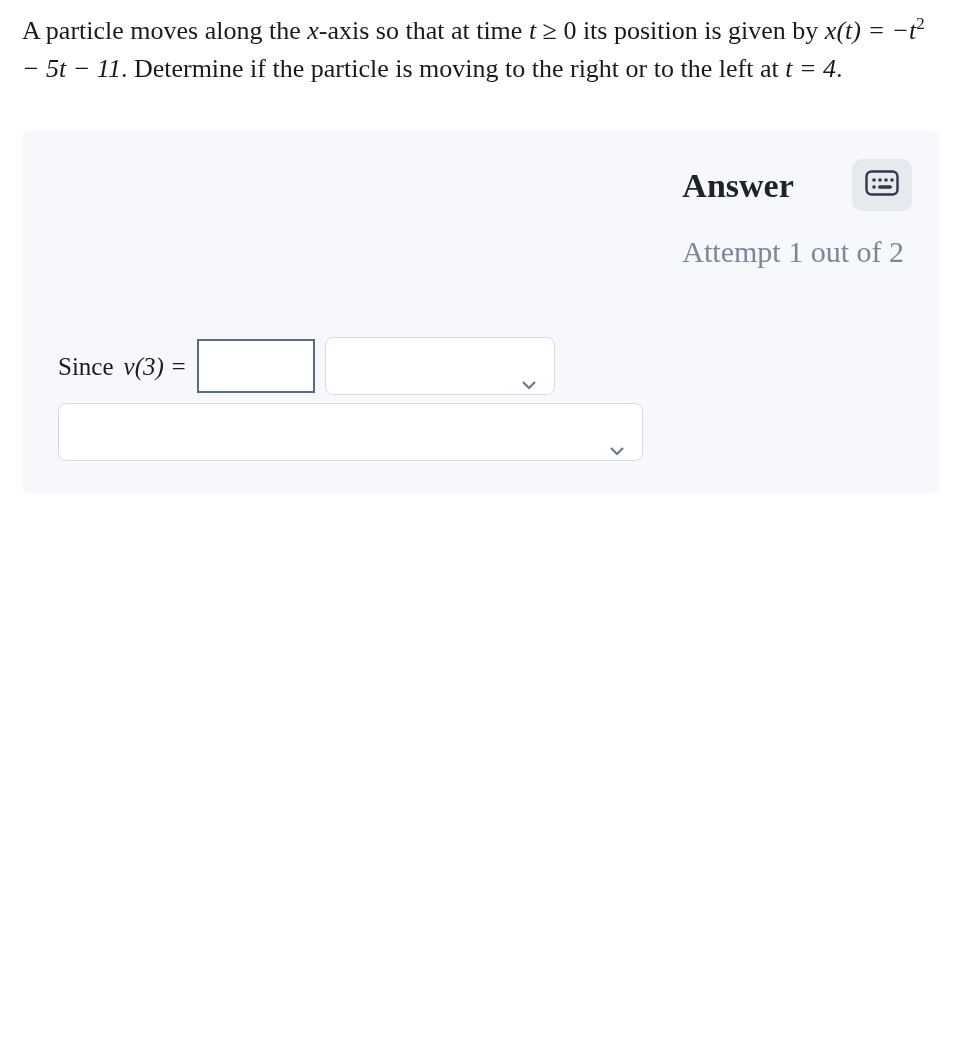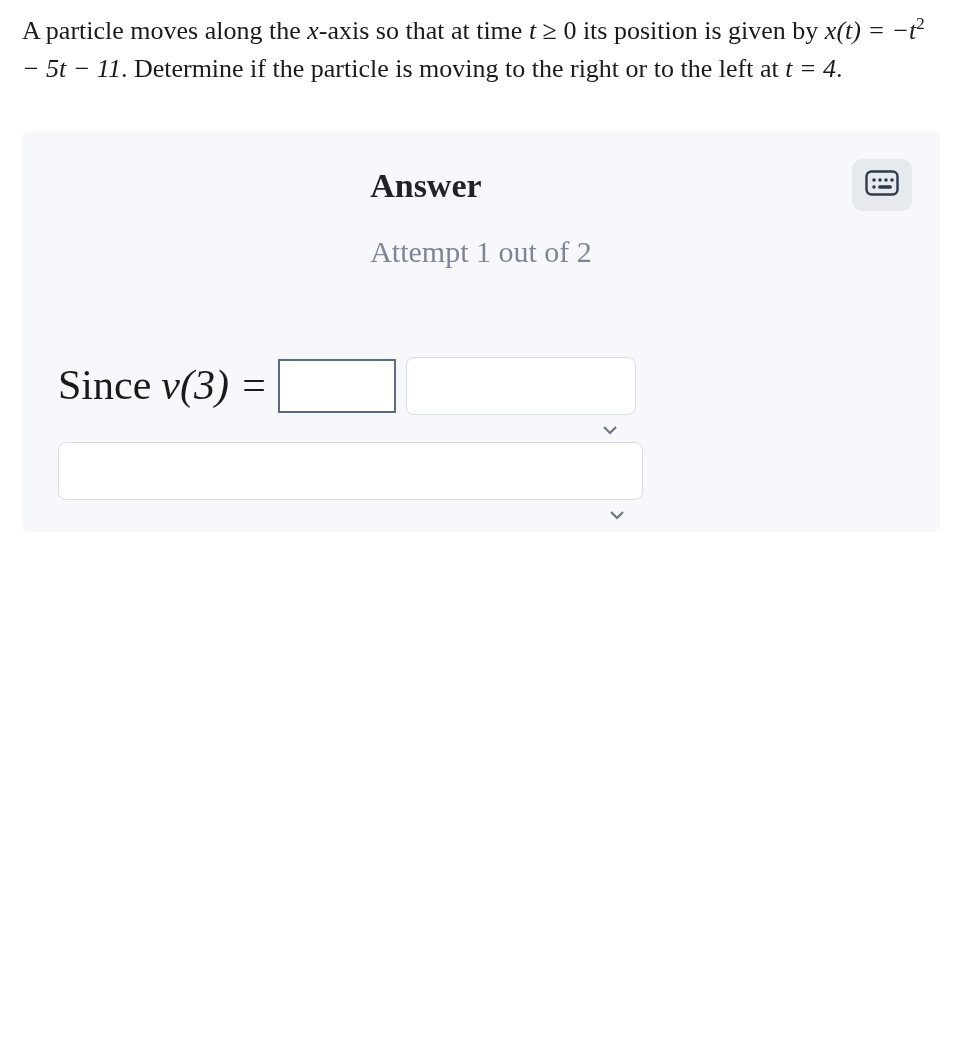--- a/index.html
+++ b/index.html
@@ -26,7 +26,7 @@
   .answer-header {
     display: flex;
     align-items: flex-start;
-    justify-content: center;
+    justify-content: flex-end;
   }
   .answer-title {
     font-family: Georgia, serif;

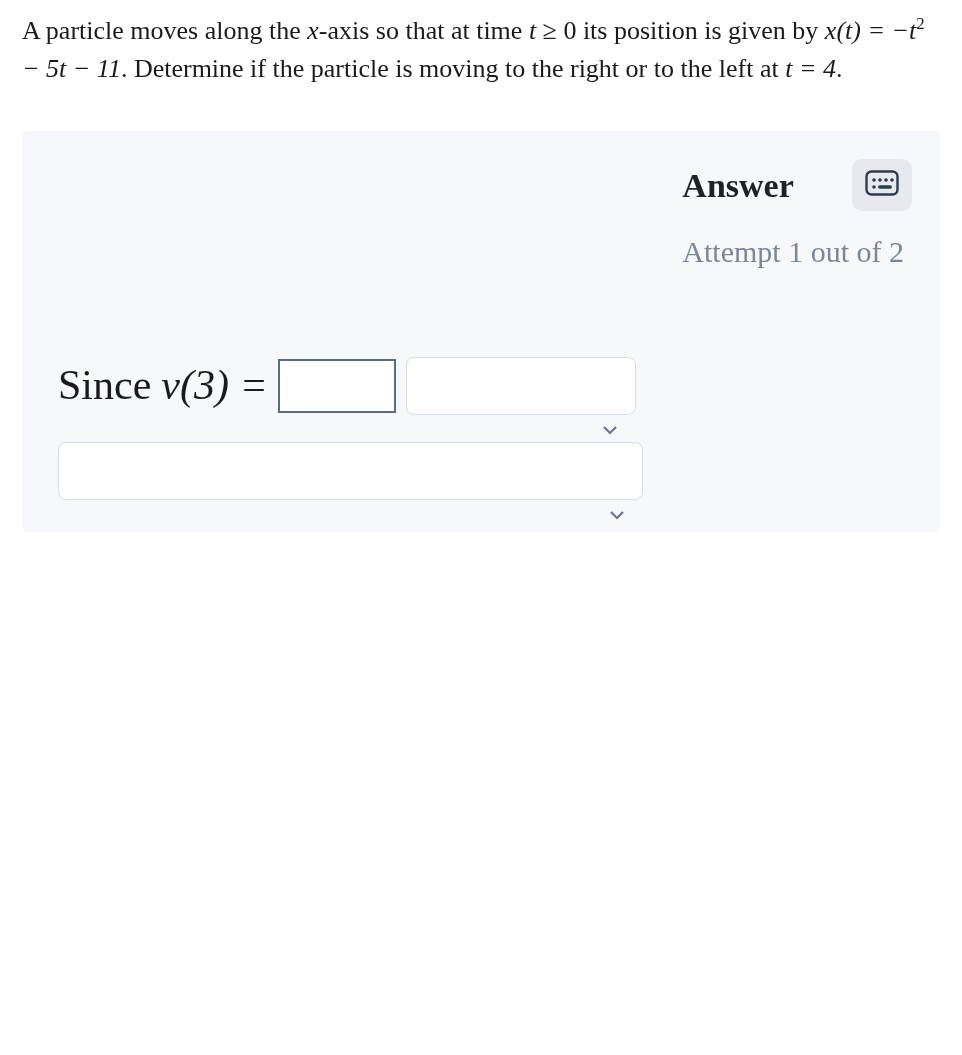--- a/index.html
+++ b/index.html
@@ -55,7 +55,7 @@
   }
   .answer-body {
     margin-top: 68px;
-    font-size: 42px;
+    font-size: 25px;
     line-height: 2.3;
   }
   .row {

